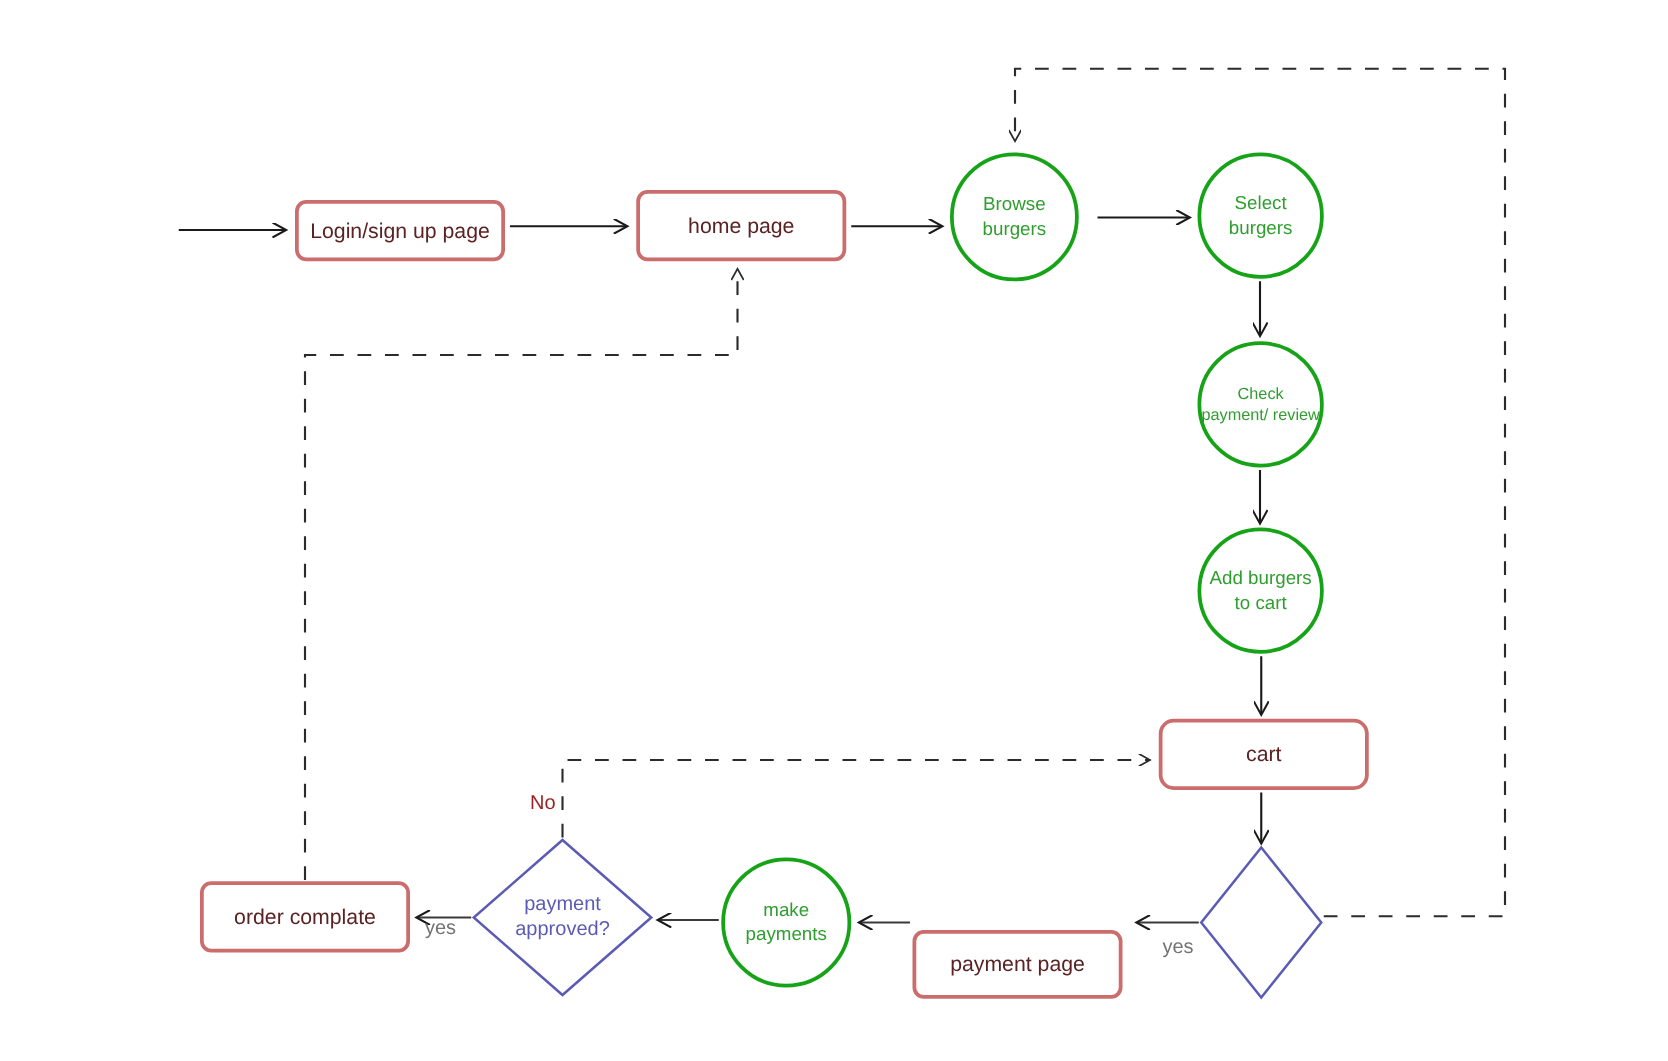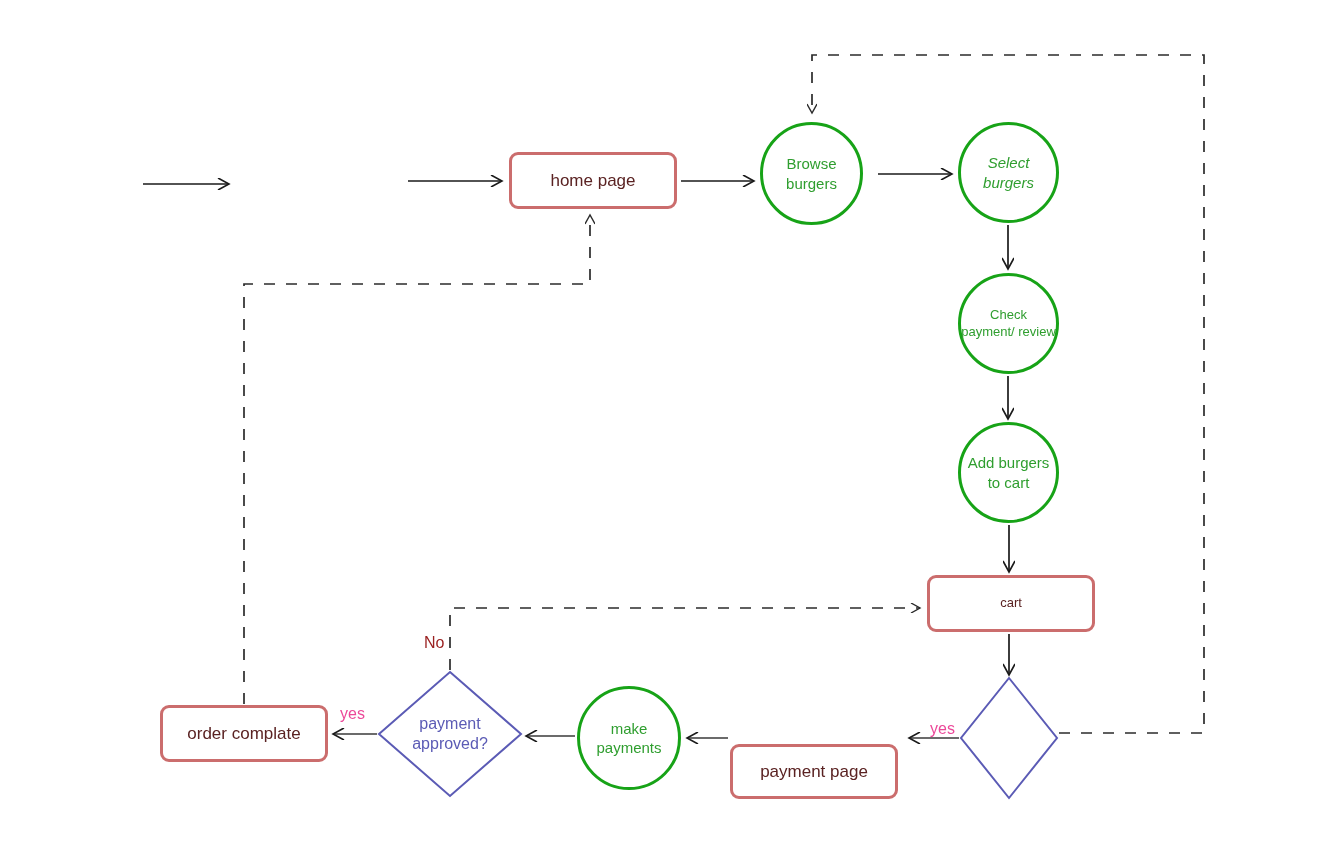--- a/index.html
+++ b/index.html
@@ -119,7 +119,7 @@
 burgers</span>
   </div>
 
-  <div class="node circle" style="left:958px; top:122px; width:101px; height:101px; font-size:15px;font-style:italic;">
+  <div class="node circle" style="left:958px; top:122px; width:101px; height:101px; font-size:15px;">
     <span>Select
 burgers</span>
   </div>

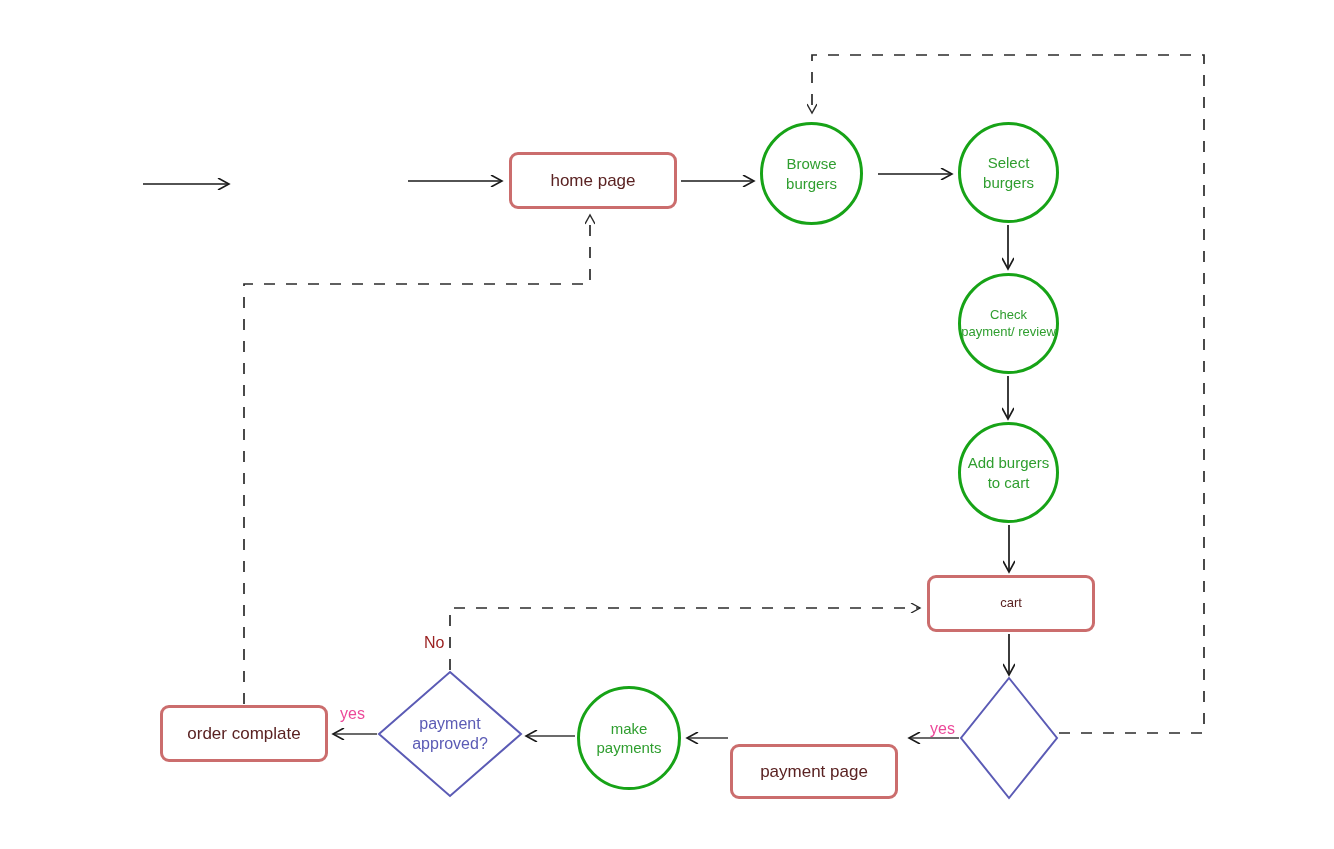--- a/index.html
+++ b/index.html
@@ -109,6 +109,9 @@
   </svg>
 
 
+  <div class="node box" style="left:236px; top:160px; width:168px; height:49px; font-size:17px;">
+    <span>Login/sign up page</span>
+  </div>
 
   <div class="node box" style="left:509px; top:152px; width:168px; height:57px; font-size:17px;">
     <span>home page</span>

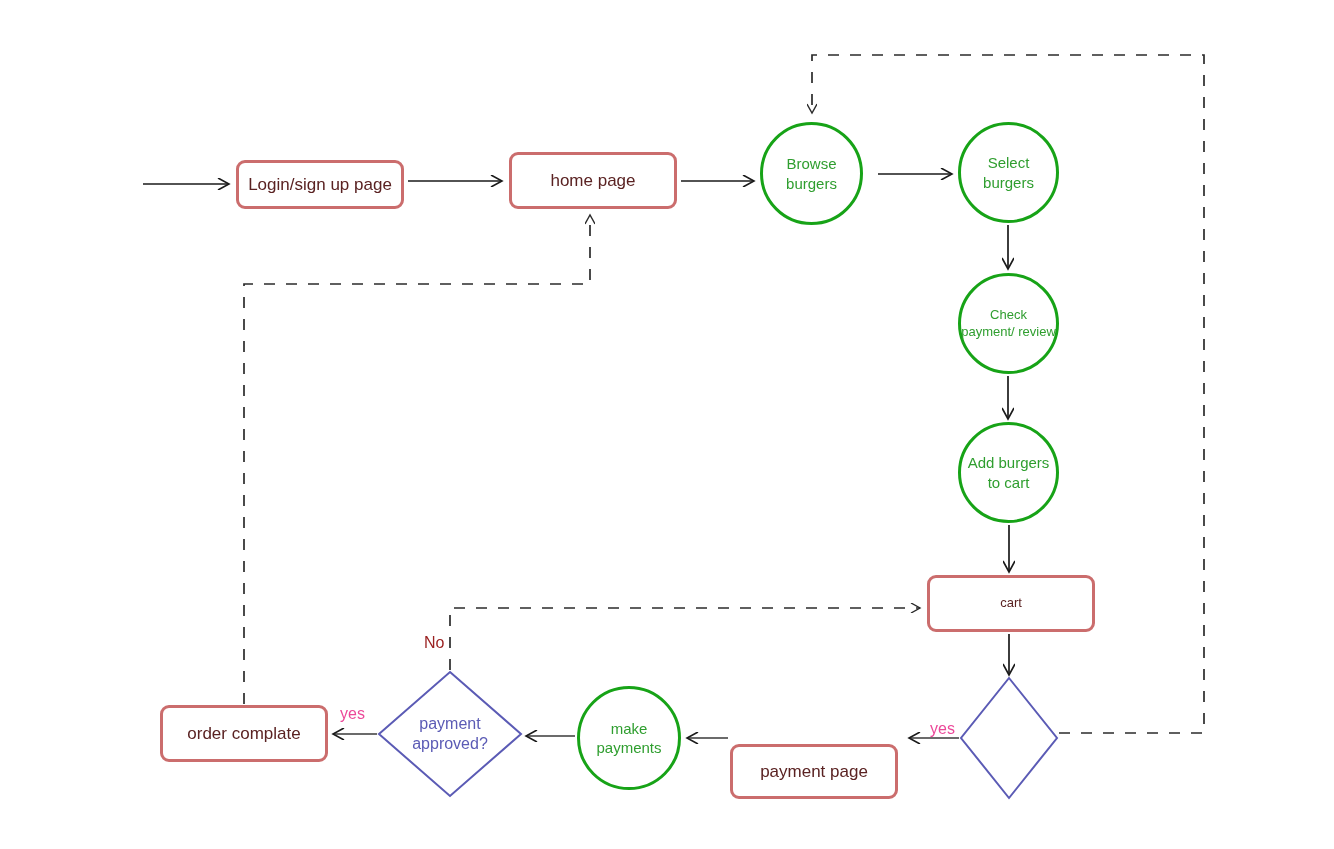--- a/index.html
+++ b/index.html
@@ -137,7 +137,7 @@
 to cart</span>
   </div>
 
-  <div class="node box" style="left:927px; top:575px; width:168px; height:57px; font-size:13px;">
+  <div class="node box" style="left:927px; top:575px; width:168px; height:57px; font-size:17px;border-radius:12px;">
     <span>cart</span>
   </div>
 

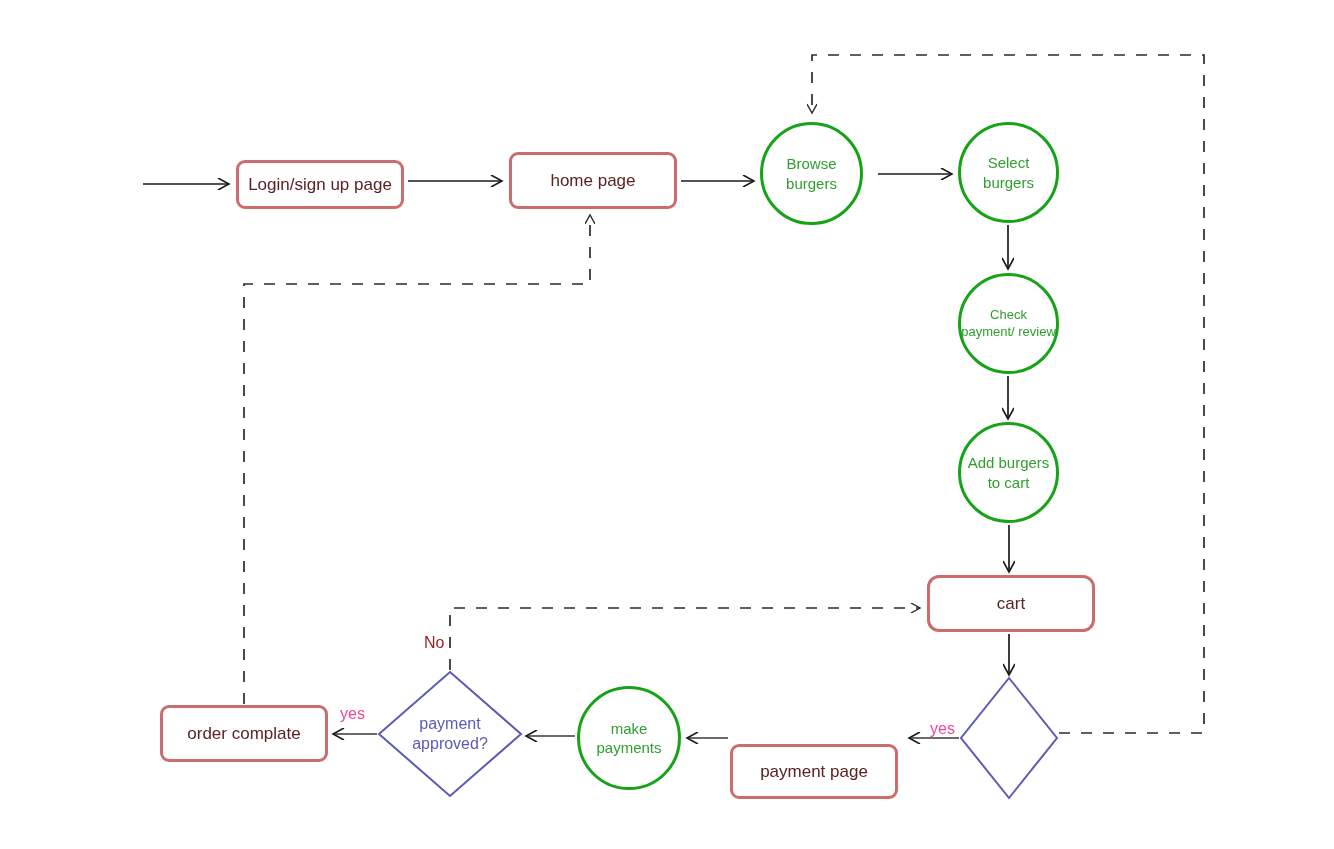--- a/index.html
+++ b/index.html
@@ -56,7 +56,7 @@
     background: transparent;
     z-index: 3;
   }
-  .edge-label.yes { color: #ec4899; }
+  .edge-label.yes { color: #737373; margin-top: 29px; }
   .edge-label.no  { color: #9b2222; }
 </style>
 </head>

